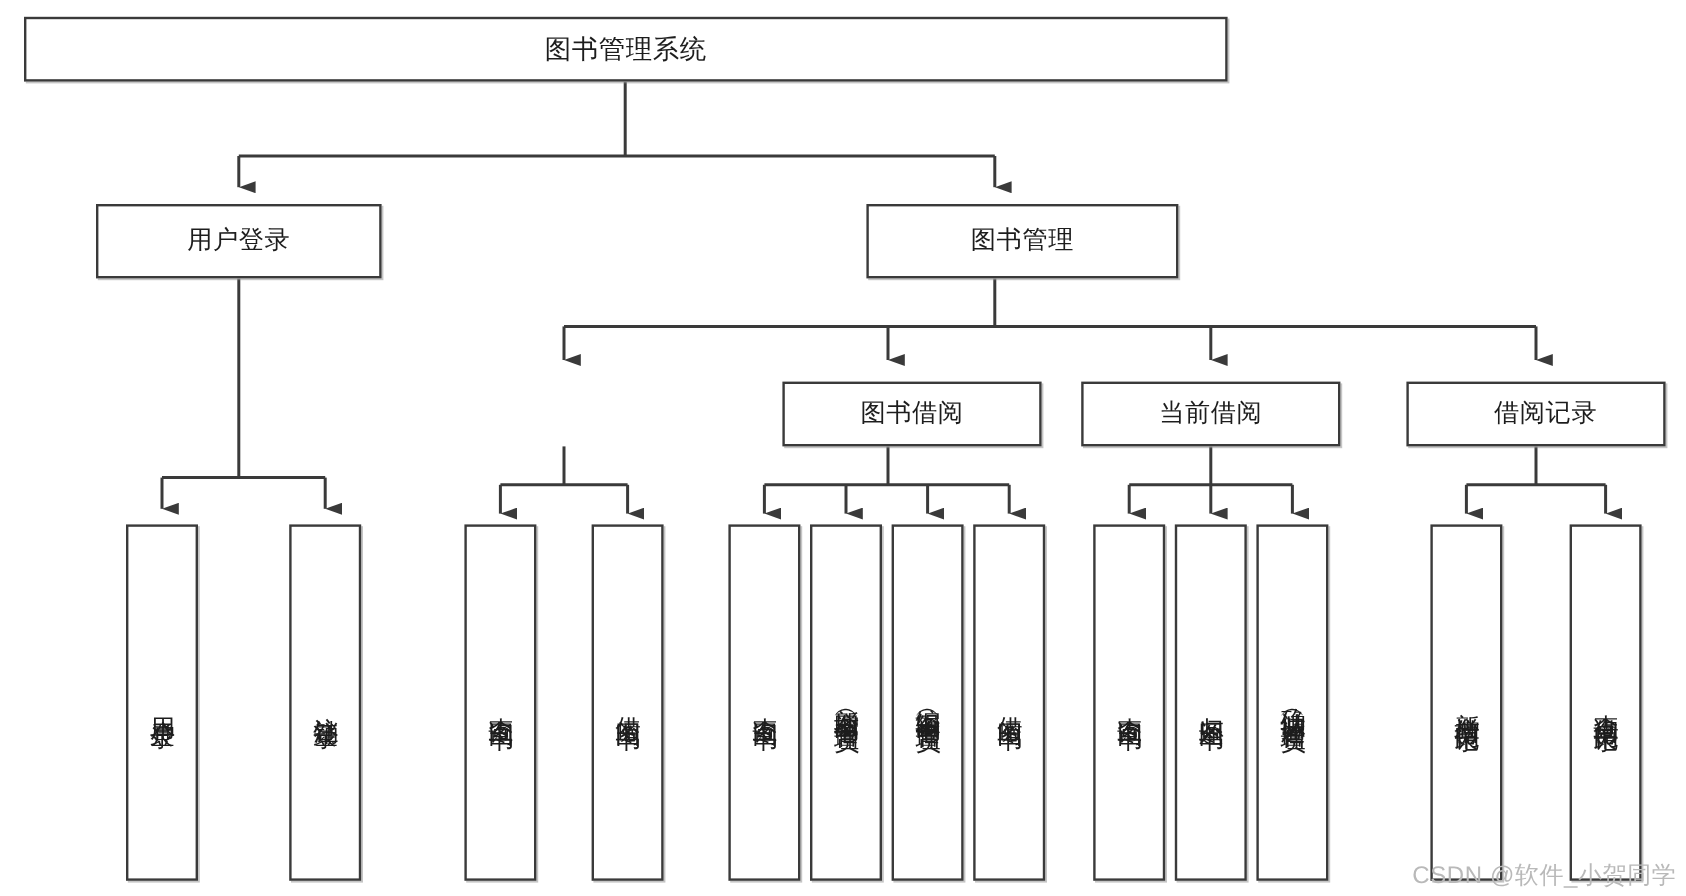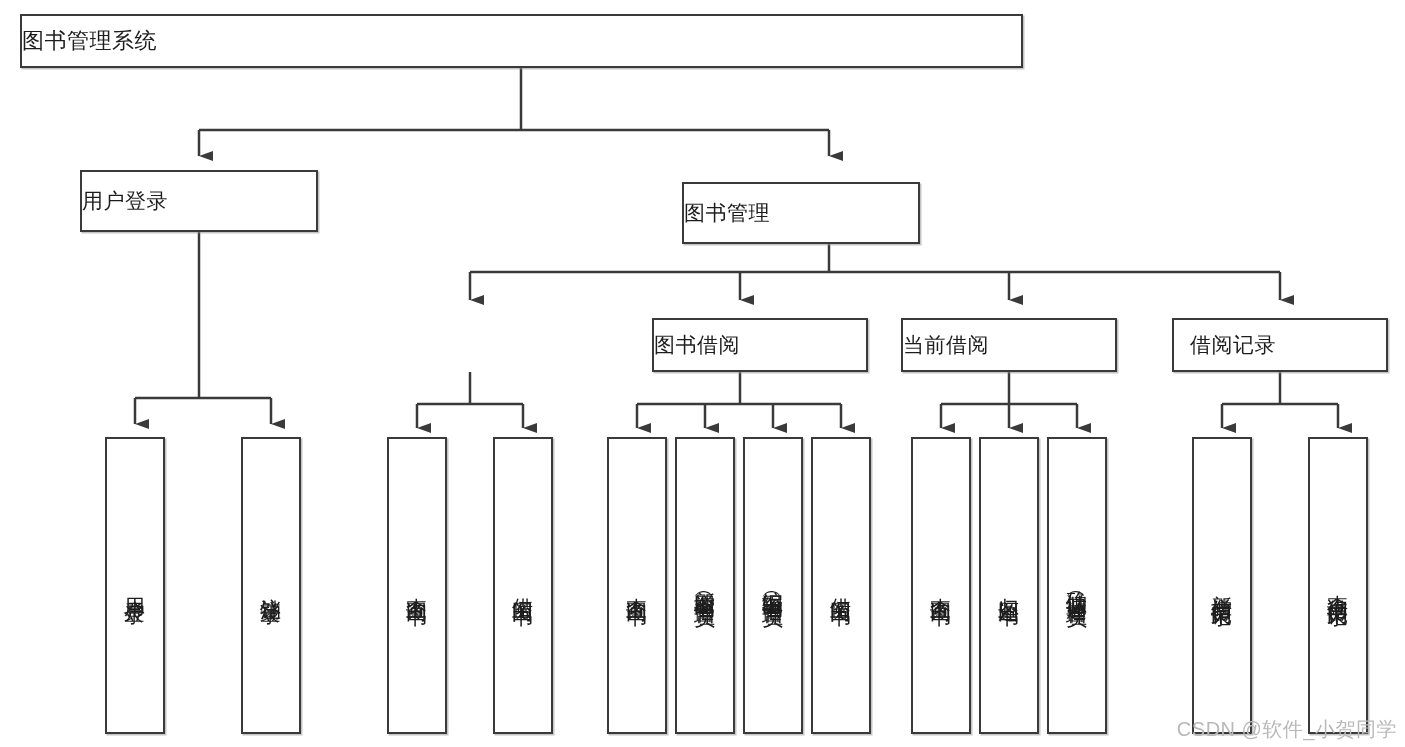--- a/index.html
+++ b/index.html
@@ -33,7 +33,7 @@
     border: 2px solid #3a3a3a;
     display: flex;
     align-items: center;
-    justify-content: flex-start;
+    justify-content: center;
     color: #1d1d1d;
     box-shadow: 1.5px 1.5px 0 rgba(150,150,150,0.55);
   }

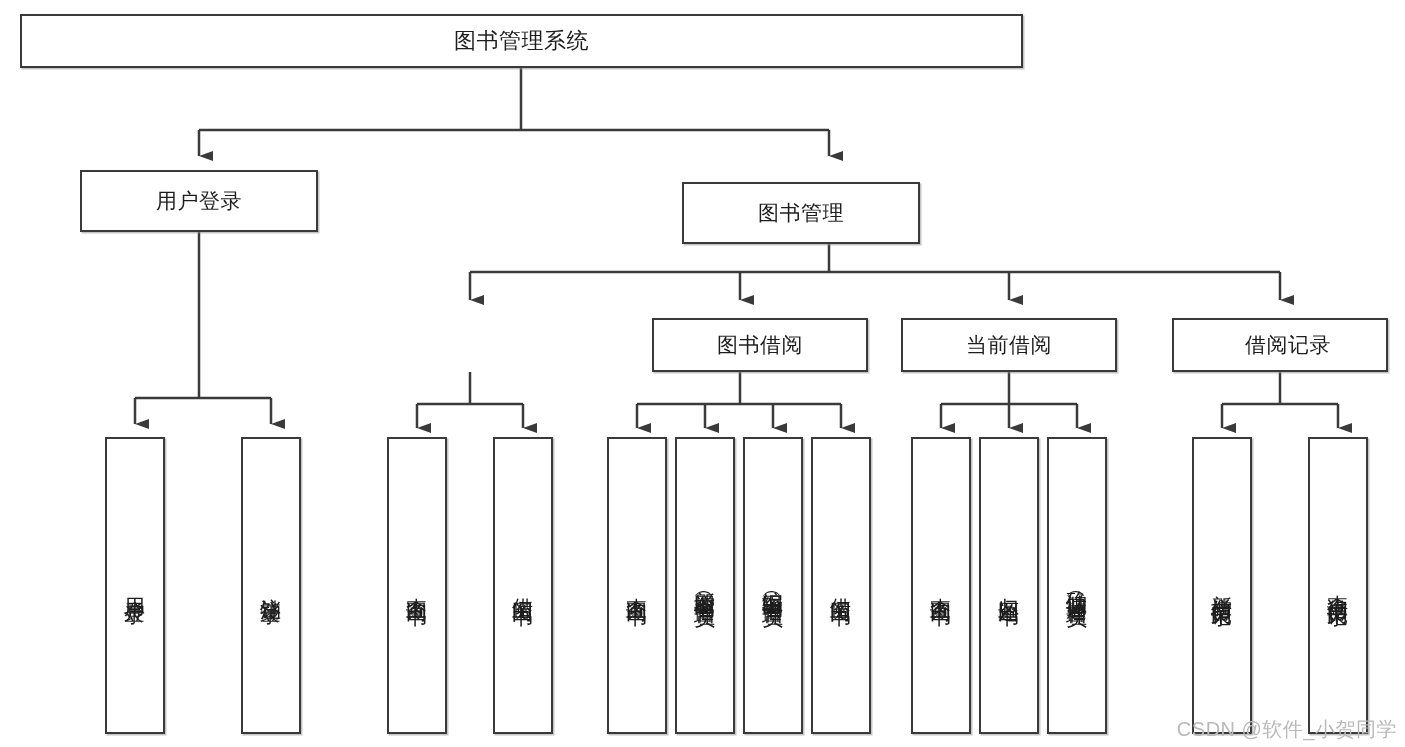--- a/index.html
+++ b/index.html
@@ -139,7 +139,7 @@
     <span class="label">用户登录</span>
   </div>
 
-  <div class="node horiz" style="left:682px; top:170px; width:238px; height:62px;margin-top:12px;">
+  <div class="node horiz" style="left:722px; top:170px; width:260px; height:62px;">
     <span class="label">图书管理</span>
   </div>
 

